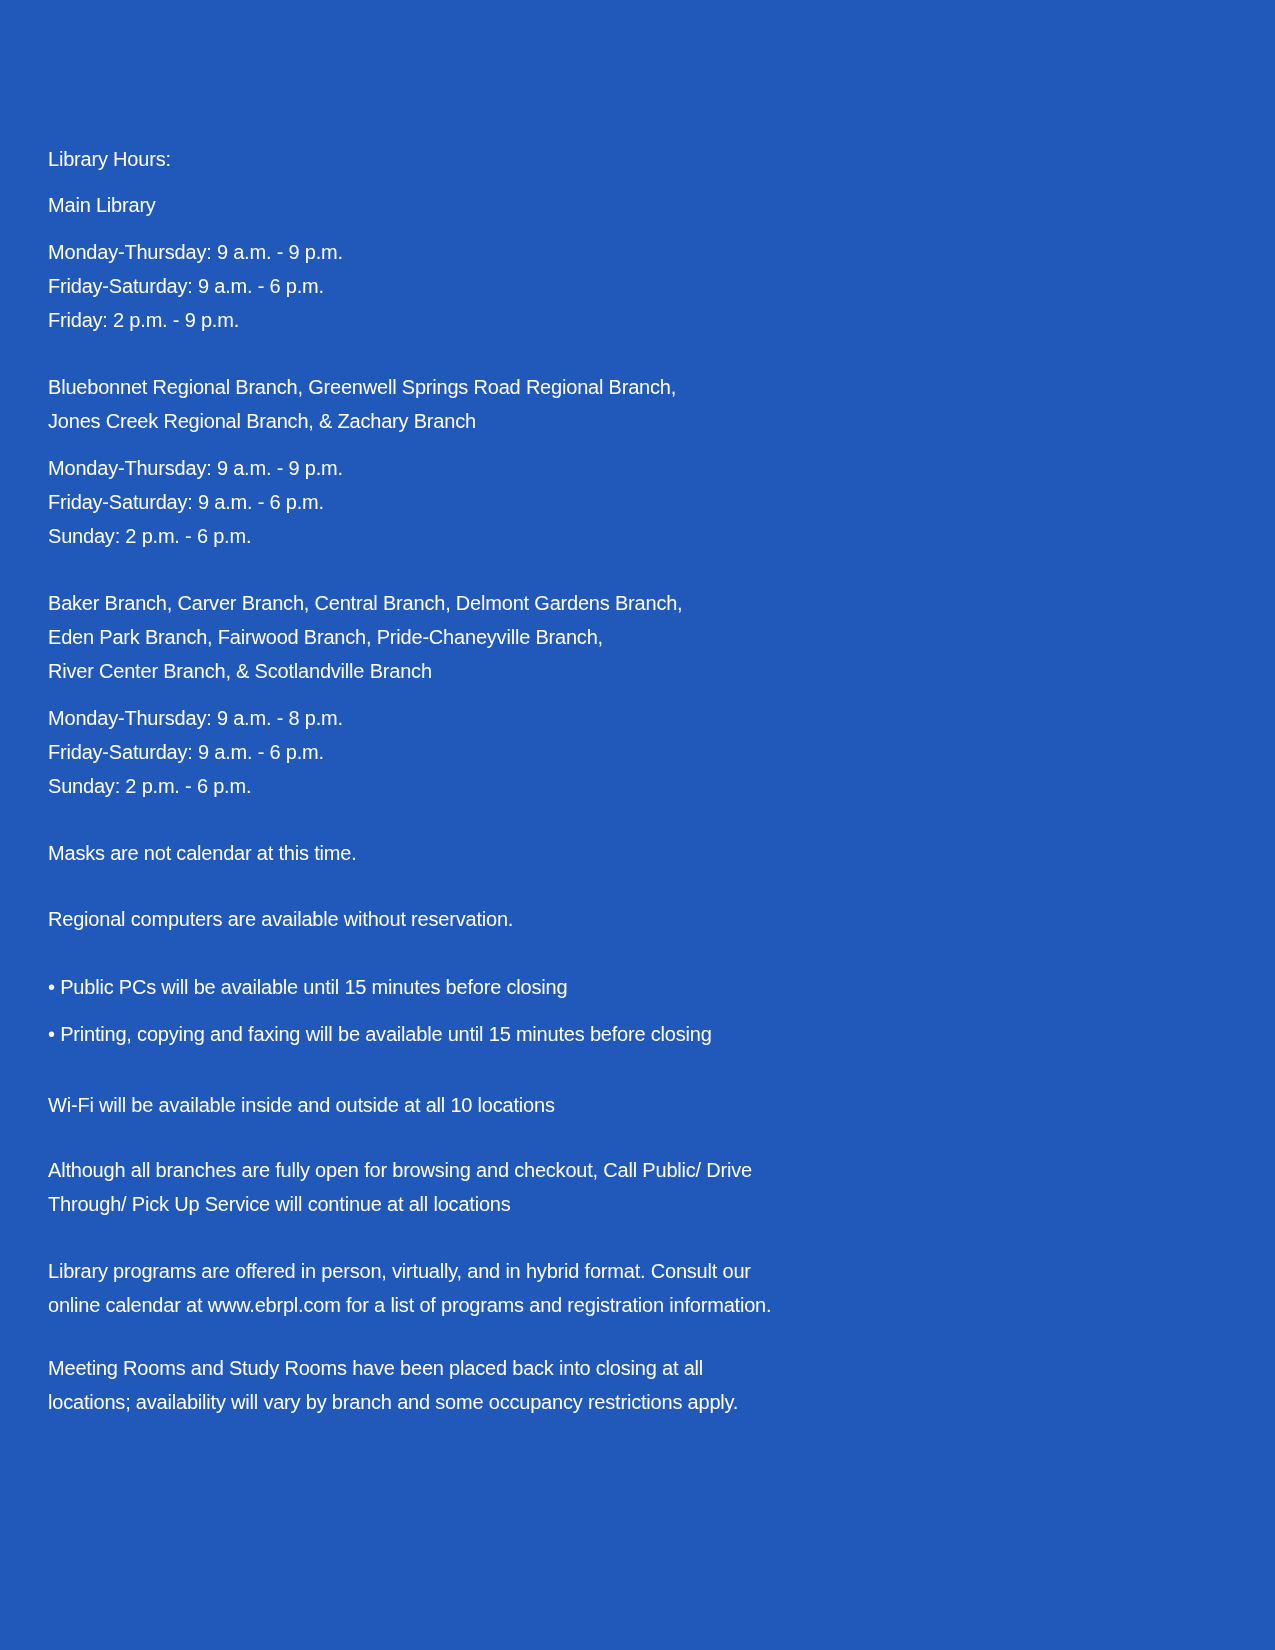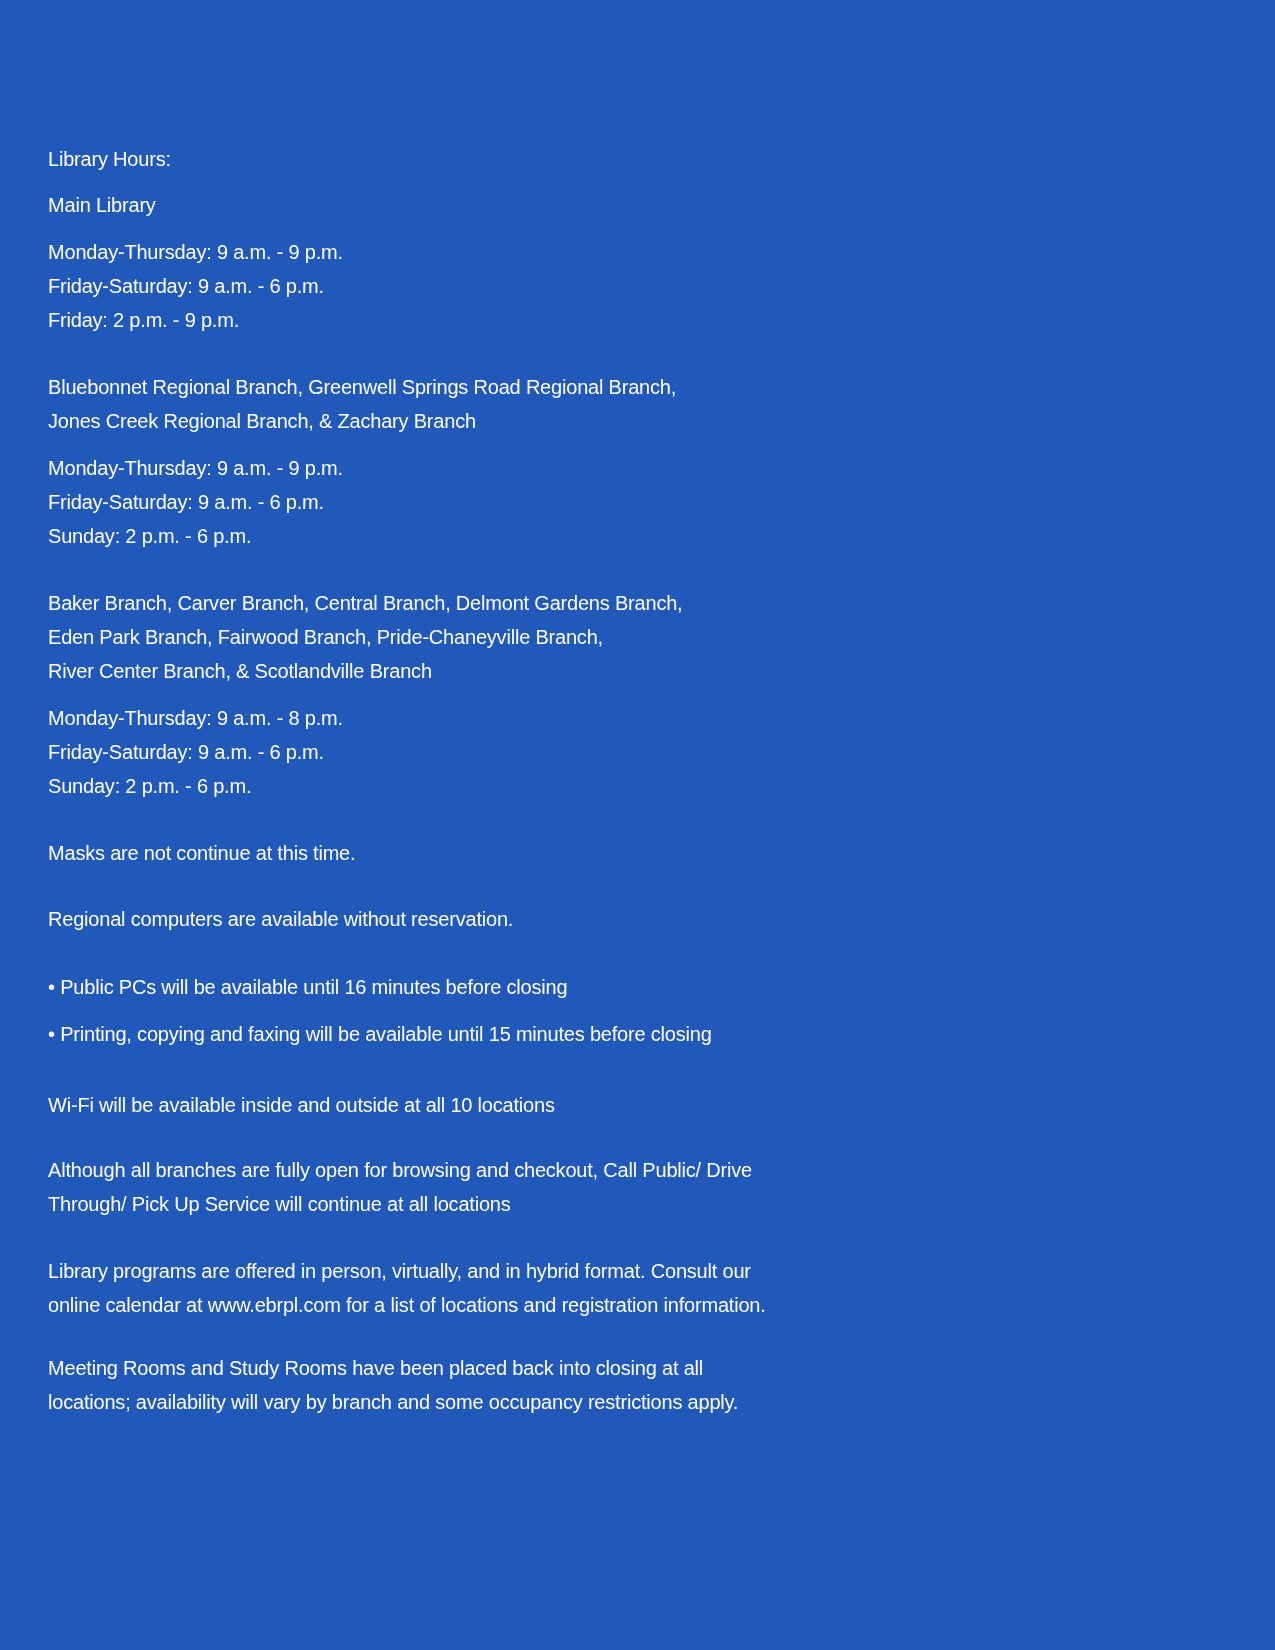--- a/index.html
+++ b/index.html
@@ -48,7 +48,7 @@
   <div class="line" style="top:735px">Friday-Saturday: 9 a.m. - 6 p.m.</div>
   <div class="line" style="top:769px">Sunday: 2 p.m. - 6 p.m.</div>
 
-  <div class="line" style="top:836px">Masks are not continue at this time.</div>
+  <div class="line" style="top:836px">Masks are not calendar at this time.</div>
 
   <div class="line" style="top:902px">Regional computers are available without reservation.</div>
 

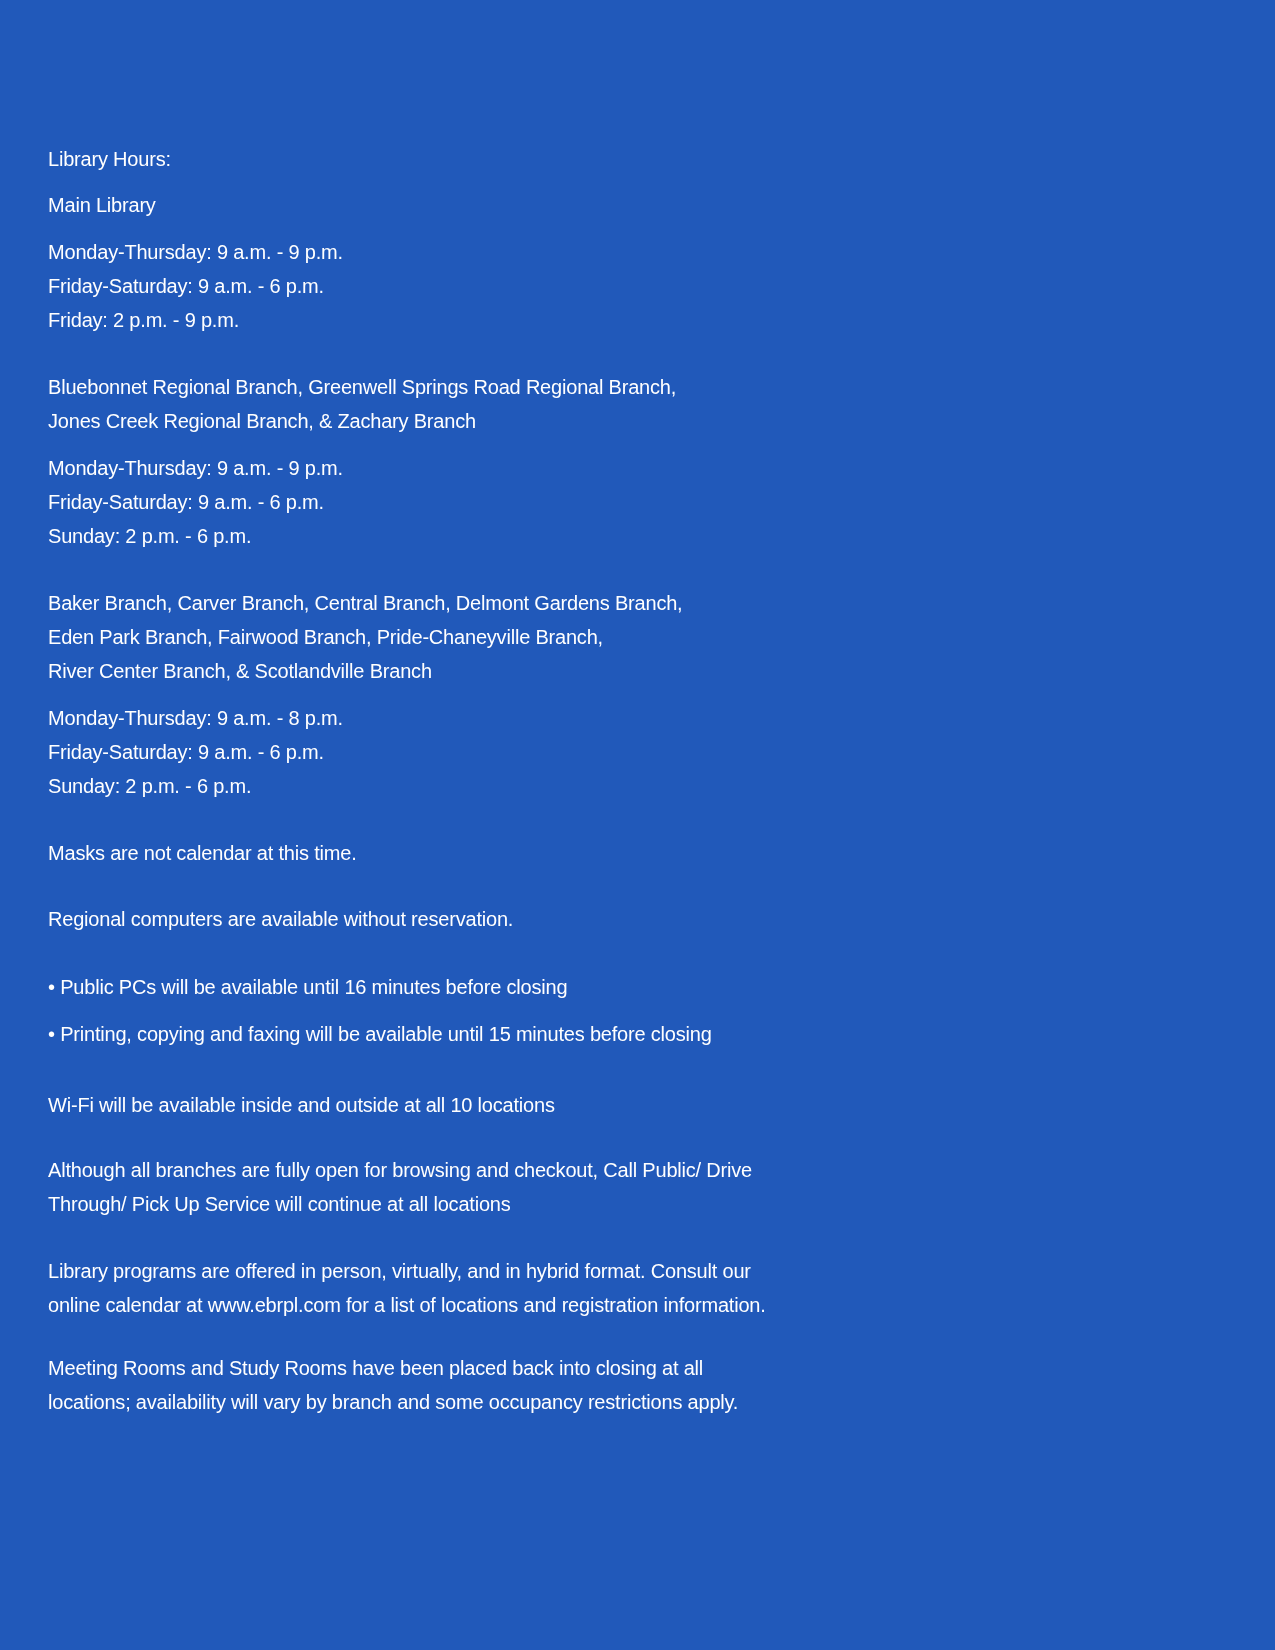--- a/index.html
+++ b/index.html
@@ -52,7 +52,7 @@
 
   <div class="line" style="top:902px">Regional computers are available without reservation.</div>
 
-  <div class="line" style="top:970px">• Public PCs will be available until 16 minutes before closing</div>
+  <div class="line" style="top:970px">• Public PCs will be available until 15 minutes before closing</div>
   <div class="line" style="top:1017px">• Printing, copying and faxing will be available until 15 minutes before closing</div>
 
   <div class="line" style="top:1088px">Wi-Fi will be available inside and outside at all 10 locations</div>

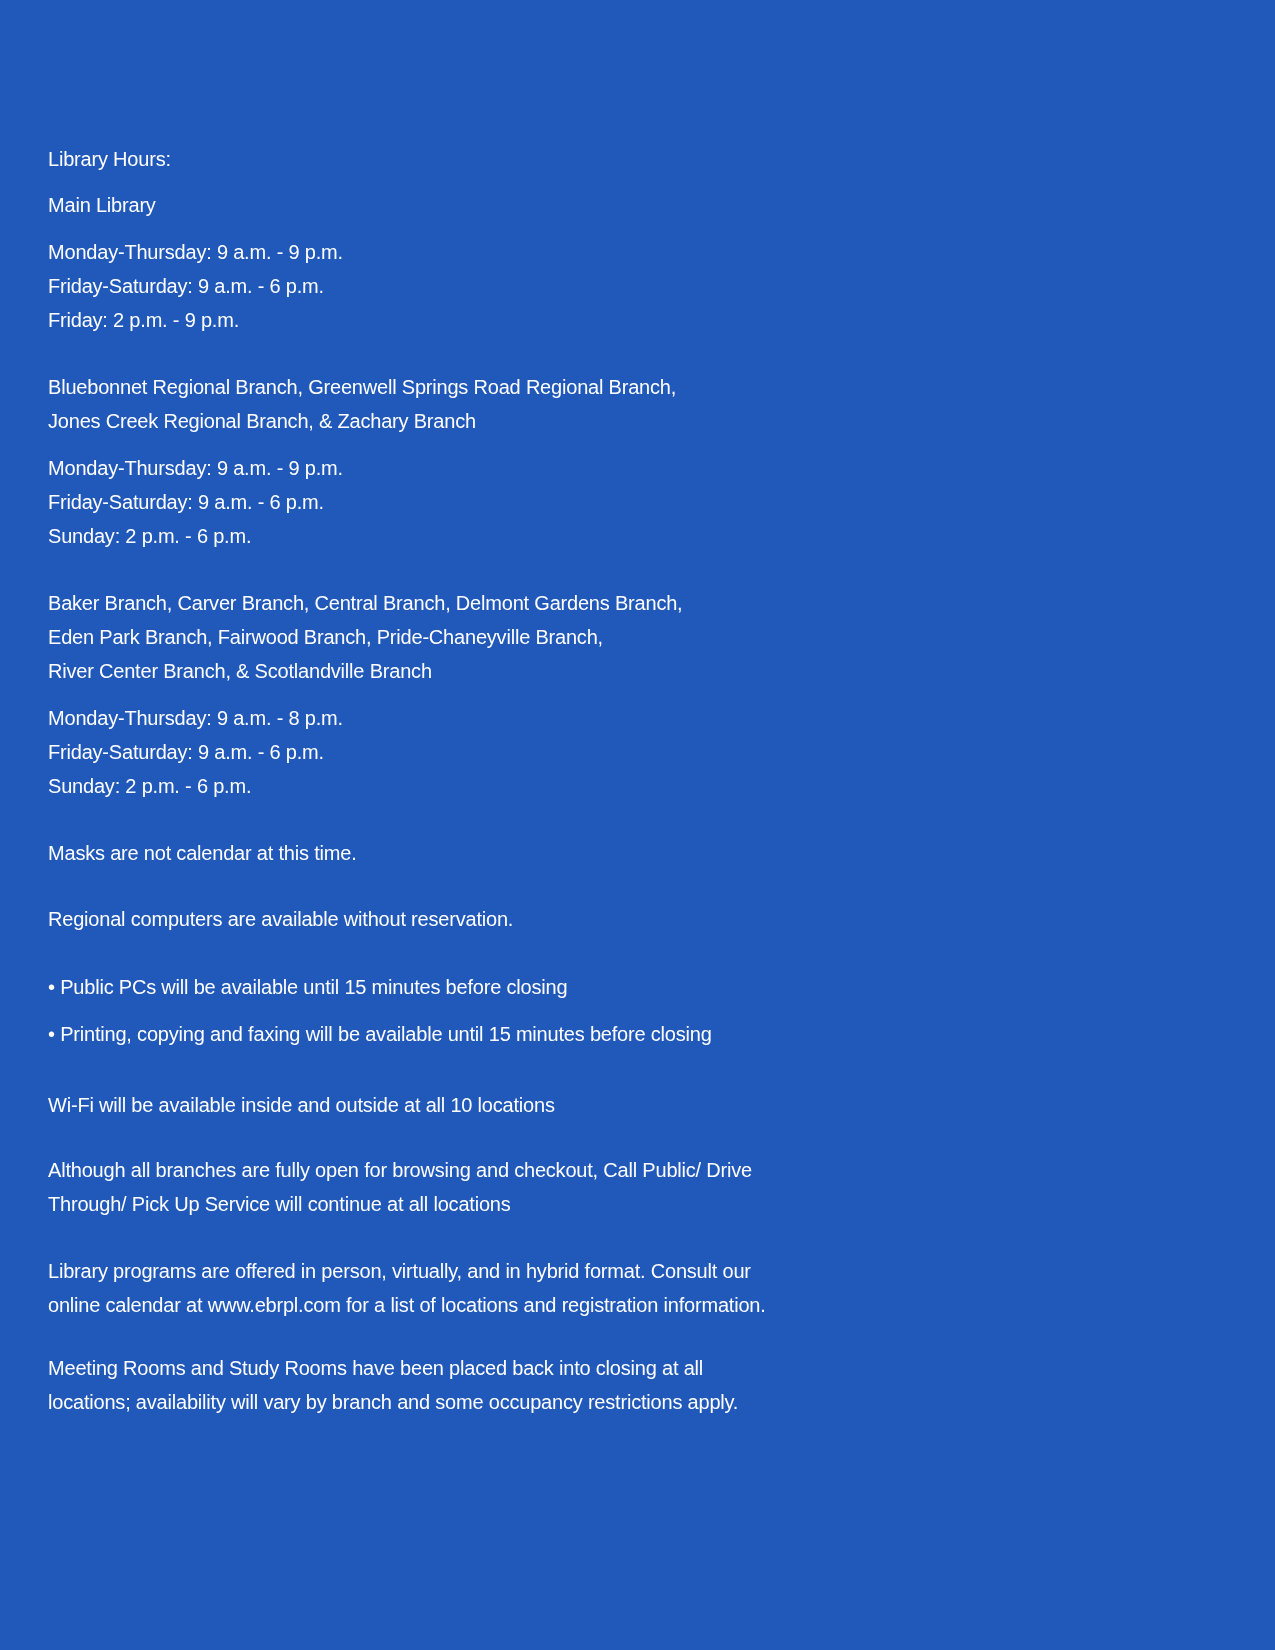--- a/index.html
+++ b/index.html
@@ -61,7 +61,7 @@
   <div class="line" style="top:1187px">Through/ Pick Up Service will continue at all locations</div>
 
   <div class="line" style="top:1254px">Library programs are offered in person, virtually, and in hybrid format. Consult our</div>
-  <div class="line" style="top:1288px">online calendar at www.ebrpl.com for a list of locations and registration information.</div>
+  <div class="line" style="top:1288px">online calendar at www.ebrpl.com for a list of programs and registration information.</div>
 
   <div class="line" style="top:1351px">Meeting Rooms and Study Rooms have been placed back into closing at all</div>
   <div class="line" style="top:1385px">locations; availability will vary by branch and some occupancy restrictions apply.</div>

